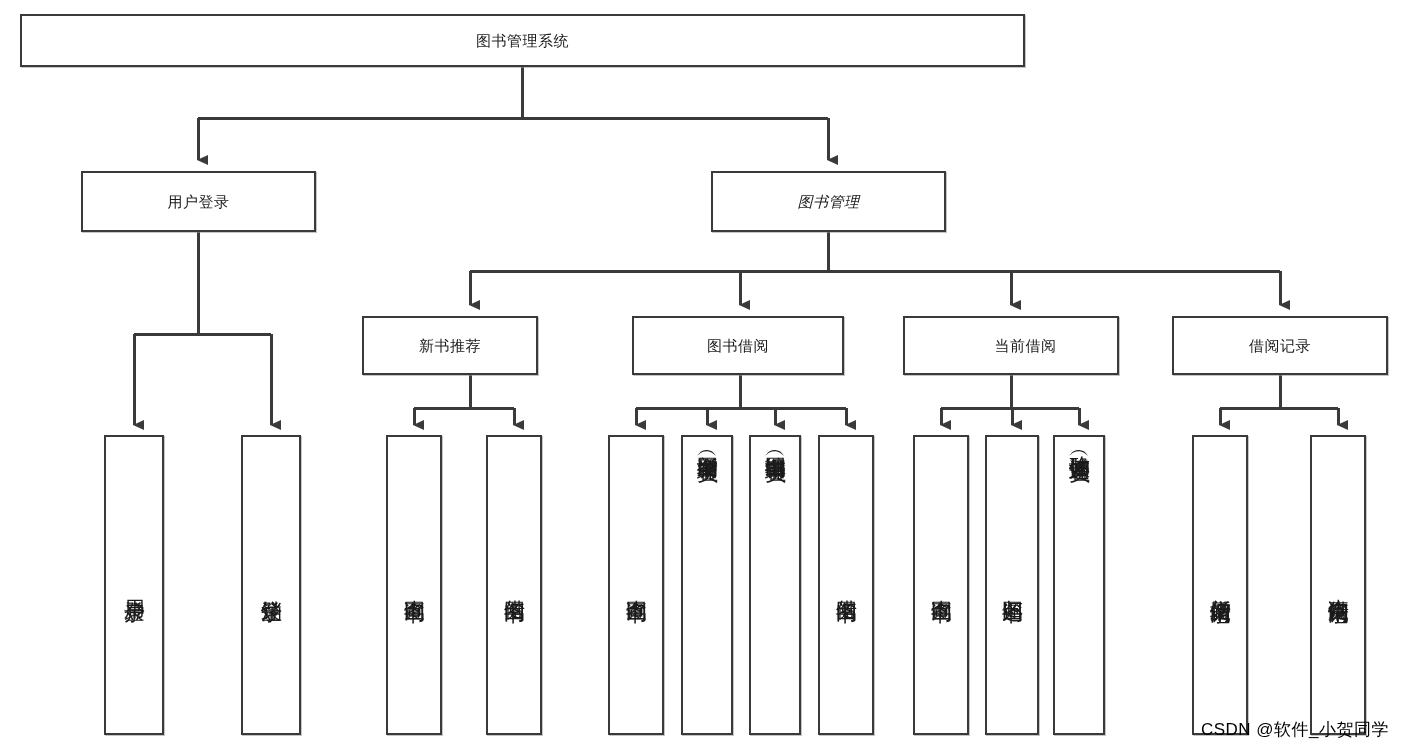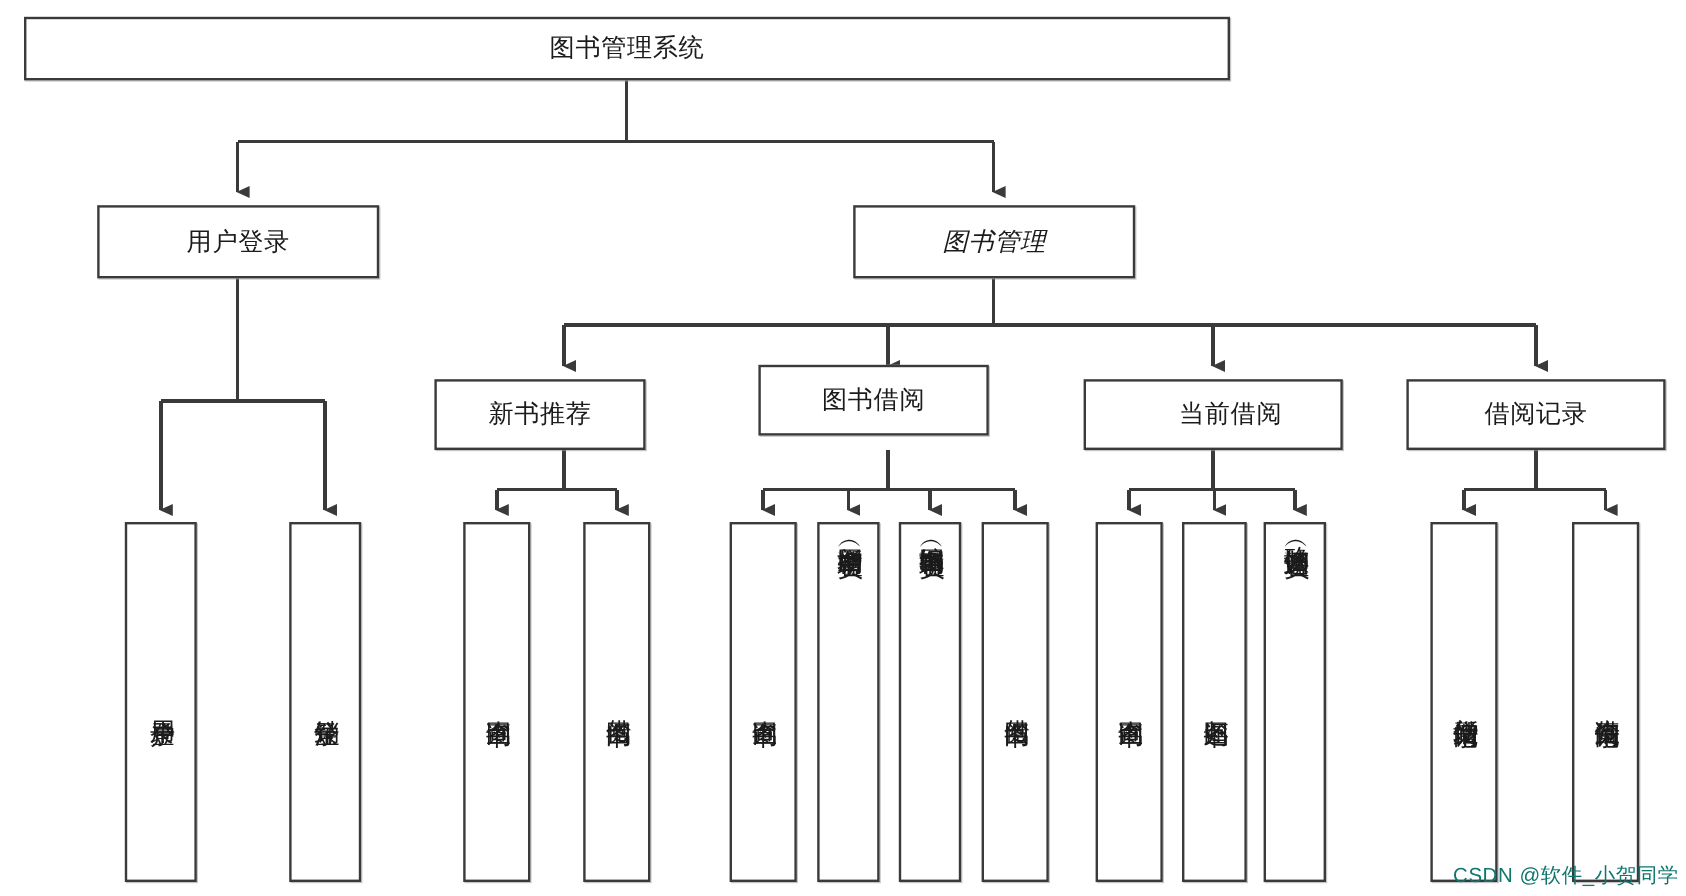--- a/index.html
+++ b/index.html
@@ -32,7 +32,7 @@
     justify-content: center;
   }
   .node-label-h {
-    font-size: 21px;
+    font-size: 15px;
     color: #1b1b1b;
     line-height: 1.2;
     white-space: nowrap;

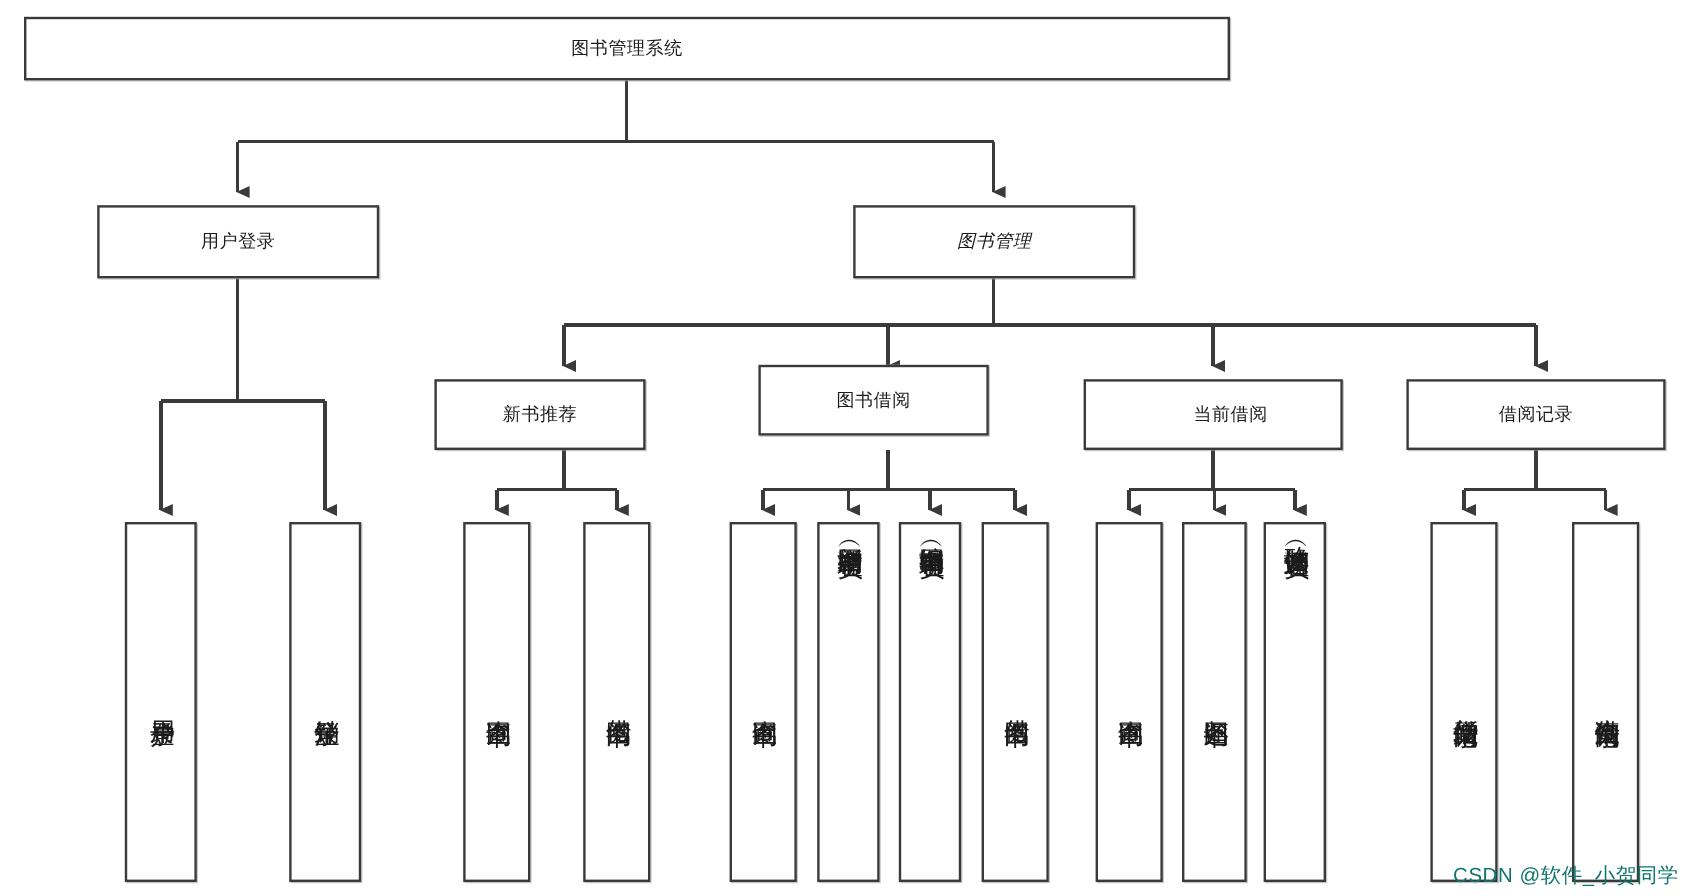--- a/index.html
+++ b/index.html
@@ -145,7 +145,7 @@
       <div class="node-box" style="left: 362px; top: 316px; width: 176px; height: 59px;">
         <span class="node-label-h">新书推荐</span>
       </div>
-      <div class="node-box" style="left: 632px; top: 304px; width: 192px; height: 59px;">
+      <div class="node-box" style="left: 632px; top: 316px; width: 212px; height: 59px;">
         <span class="node-label-h">图书借阅</span>
       </div>
       <div class="node-box" style="left: 903px; top: 316px; width: 216px; height: 59px; padding-left: 29px;">

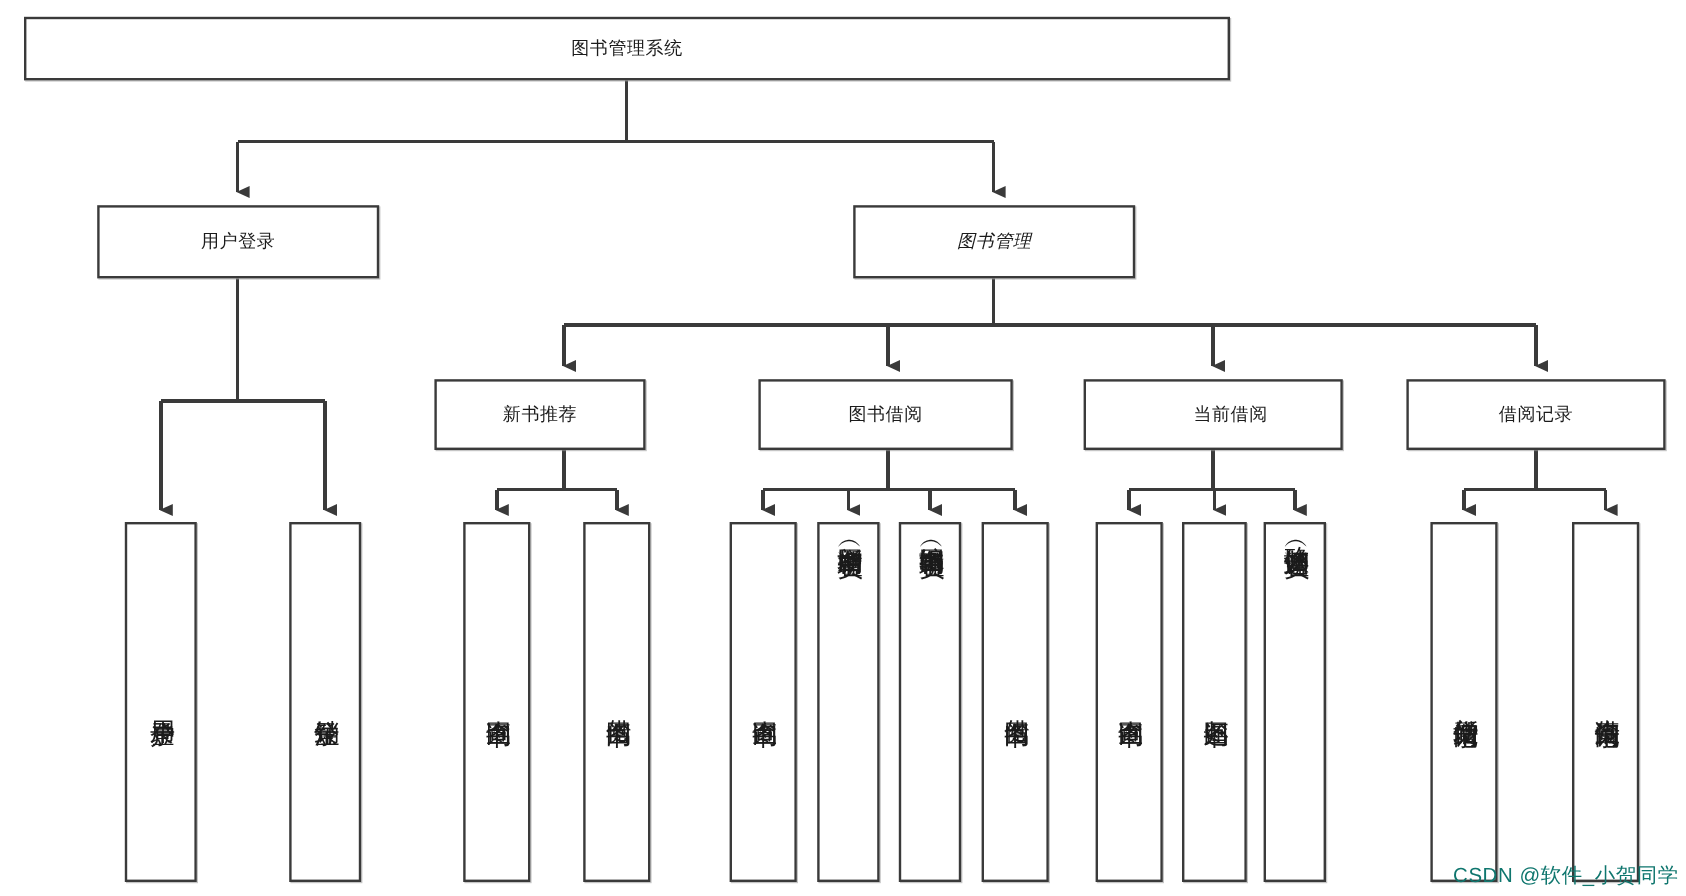--- a/index.html
+++ b/index.html
@@ -65,10 +65,10 @@
   }
   #watermark {
     position: absolute;
-    right: 6px;
+    right: 16px;
     bottom: 6px;
     font-size: 17px;
-    color: #0f766e;
+    color: #000000;
     white-space: nowrap;
     letter-spacing: 0.5px;
   }

